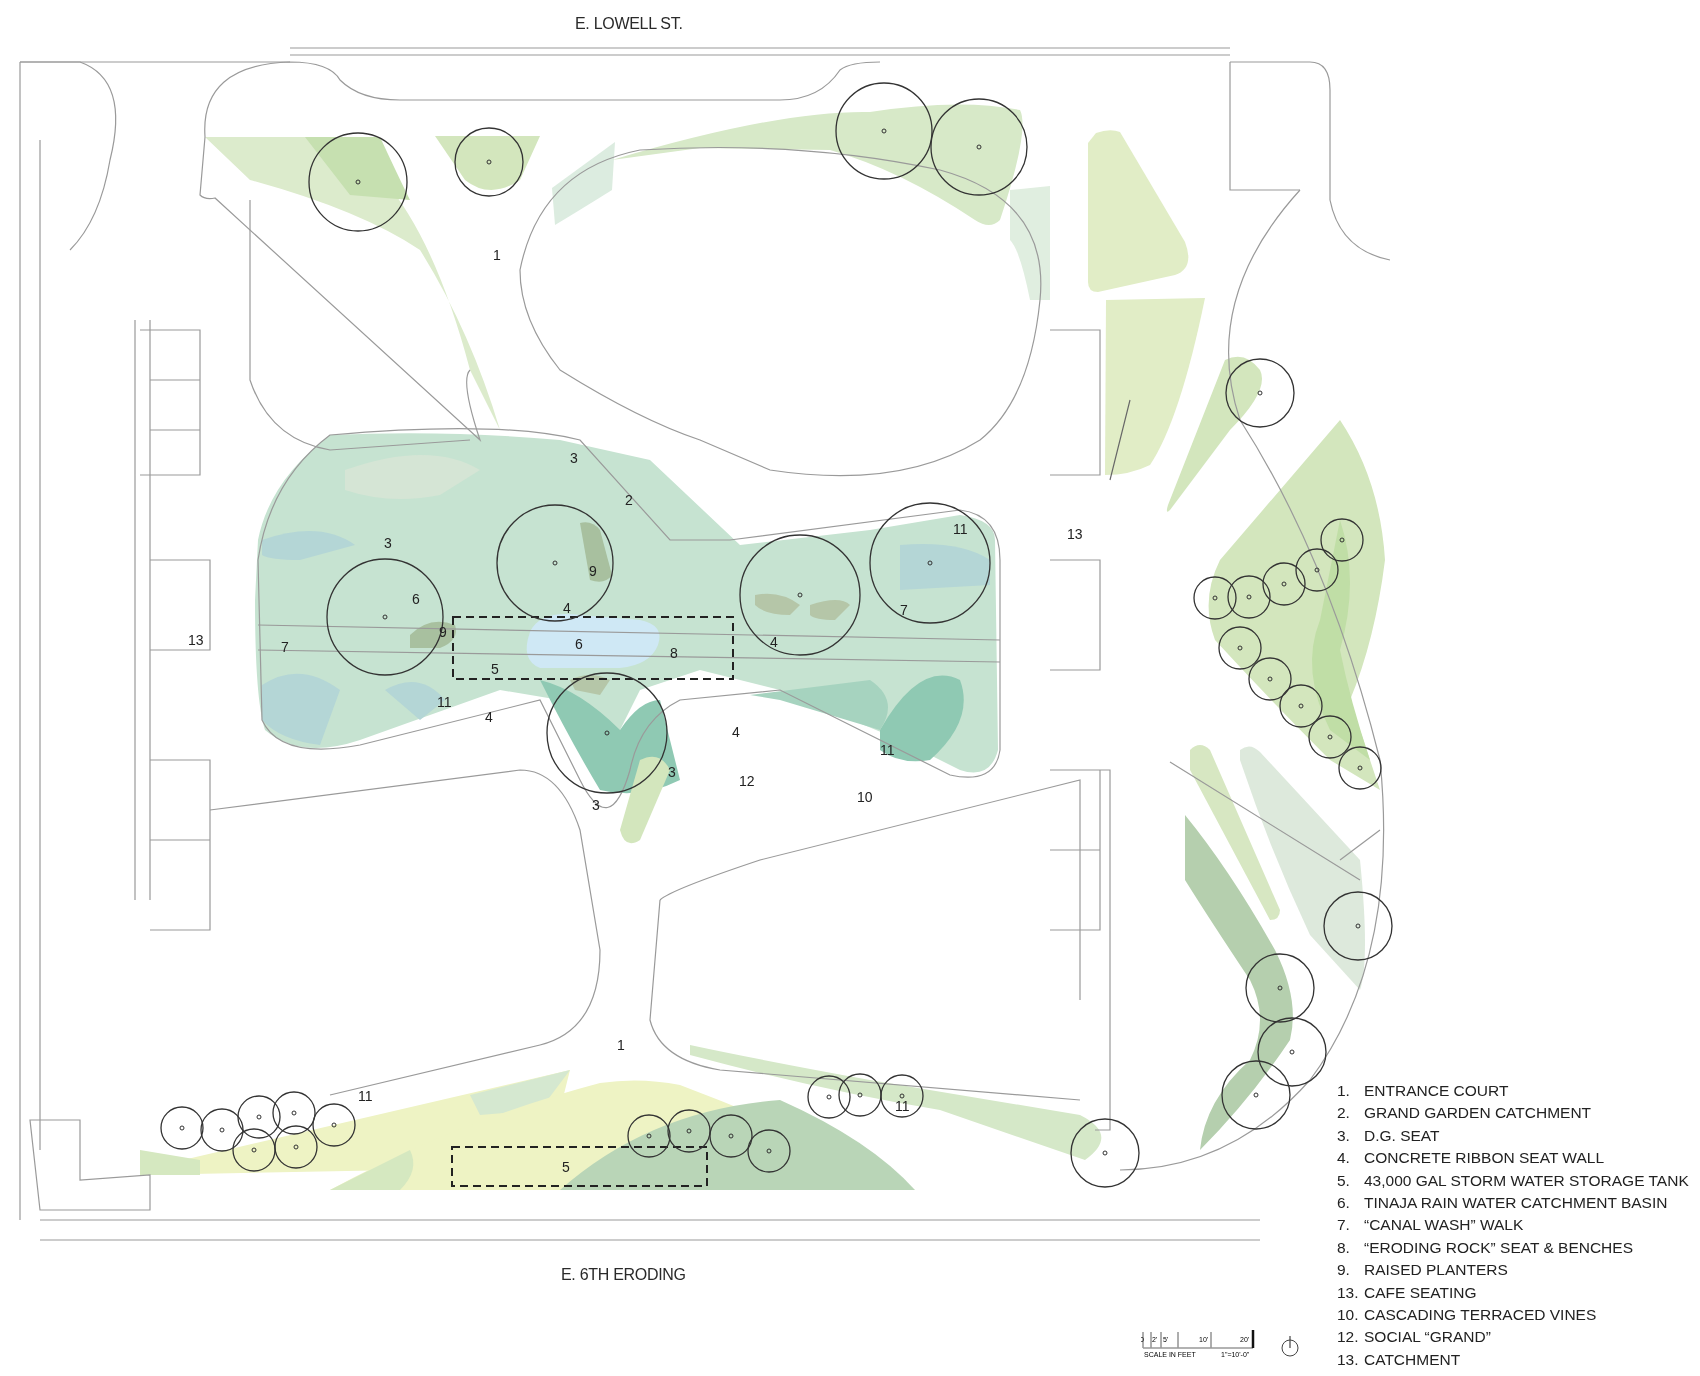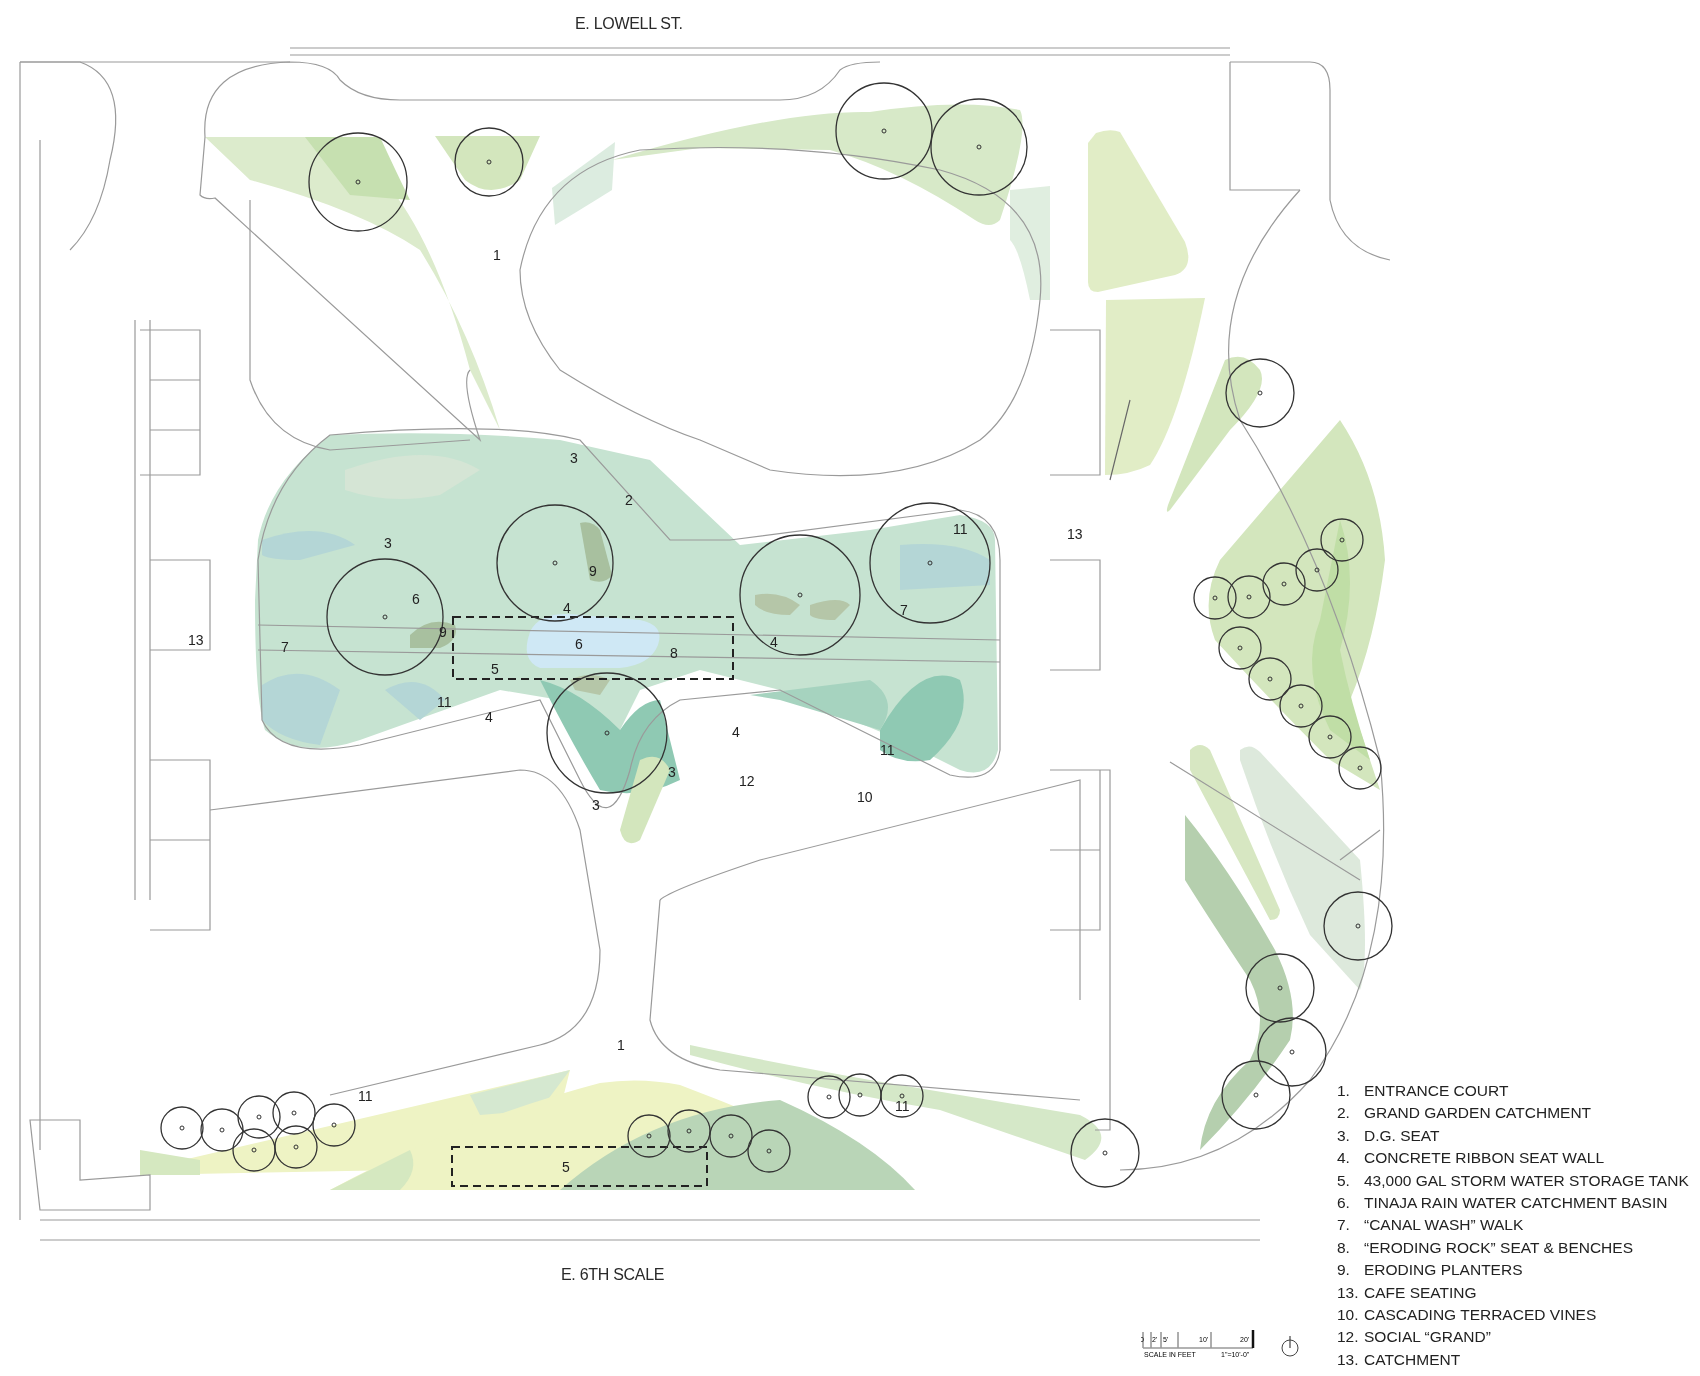--- a/index.html
+++ b/index.html
@@ -18,7 +18,7 @@
 <body>
 
 <div class="street-label" style="left:547px;top:15px;margin-left:28px;">E. LOWELL ST.</div>
-<div class="street-label" style="left:561px;top:1266px;">E. 6TH SCALE</div>
+<div class="street-label" style="left:561px;top:1266px;">E. 6TH ERODING</div>
 
 <svg id="plan" viewBox="0 0 1700 1376" xmlns="http://www.w3.org/2000/svg">
   <g id="plantings">

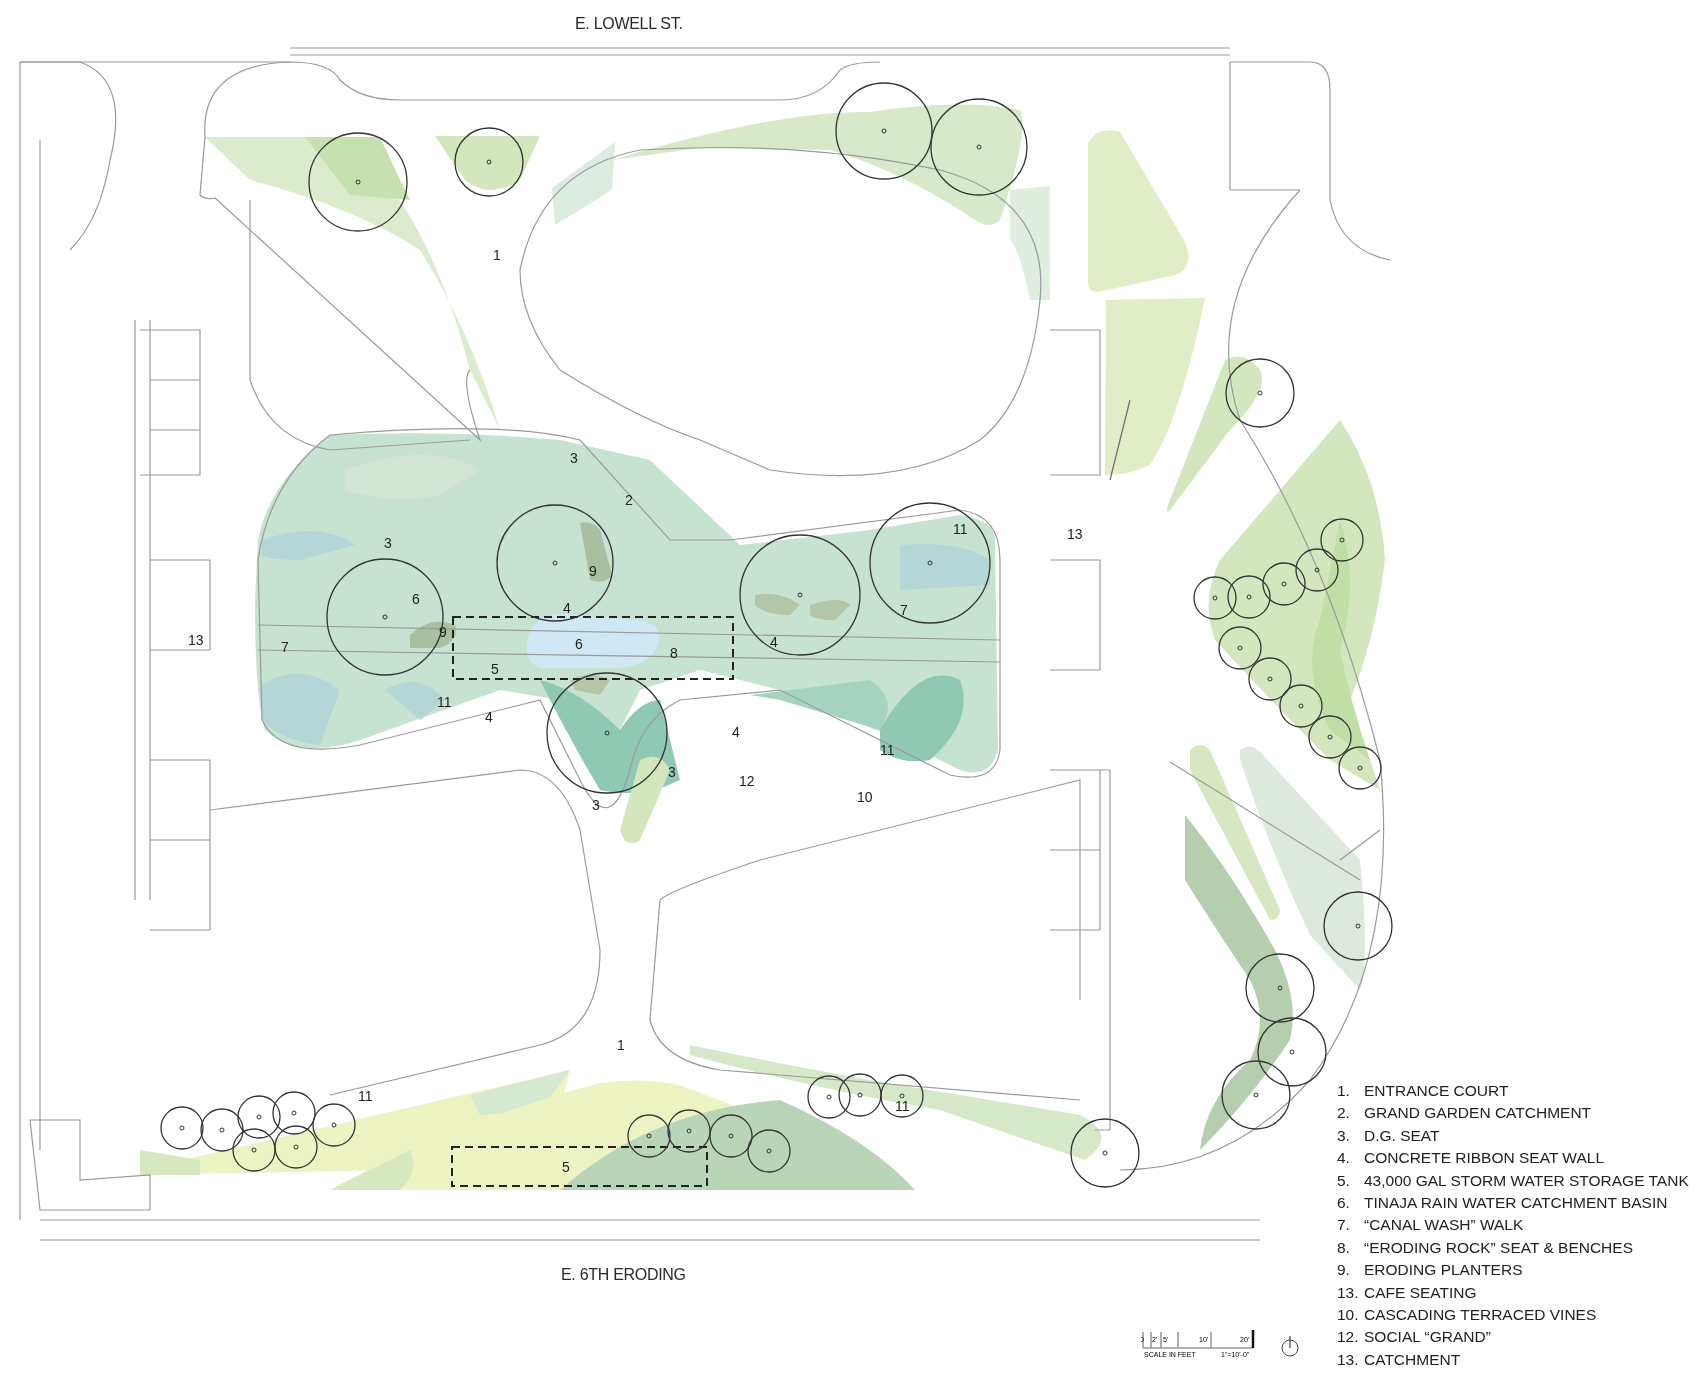--- a/index.html
+++ b/index.html
@@ -259,7 +259,7 @@
     </div>
     <div class="row">
       <span class="num">9.</span>
-      <span>ERODING PLANTERS</span>
+      <span>RAISED PLANTERS</span>
     </div>
     <div class="row">
       <span class="num">13.</span>

